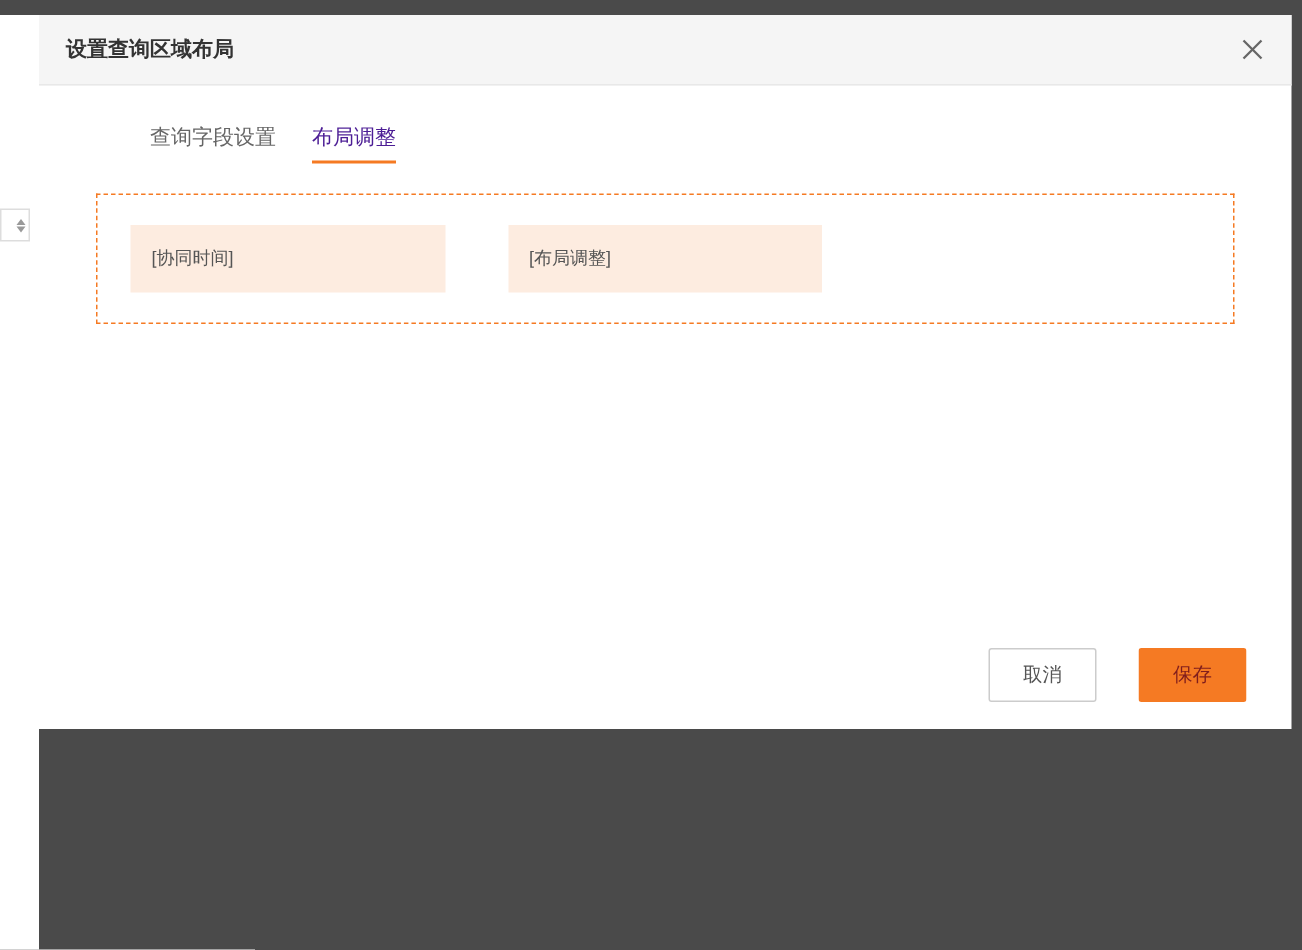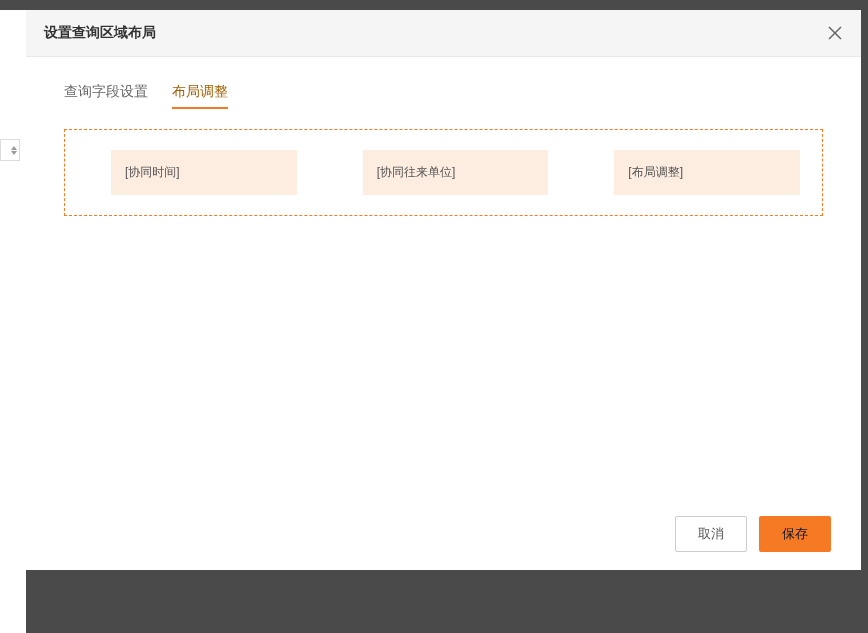--- a/index.html
+++ b/index.html
@@ -21,7 +21,7 @@
       top: 10px;
       left: 26px;
       width: 835px;
-      height: 560px;
+      height: 476px;
       background: #fff;
       display: flex;
       flex-direction: column;

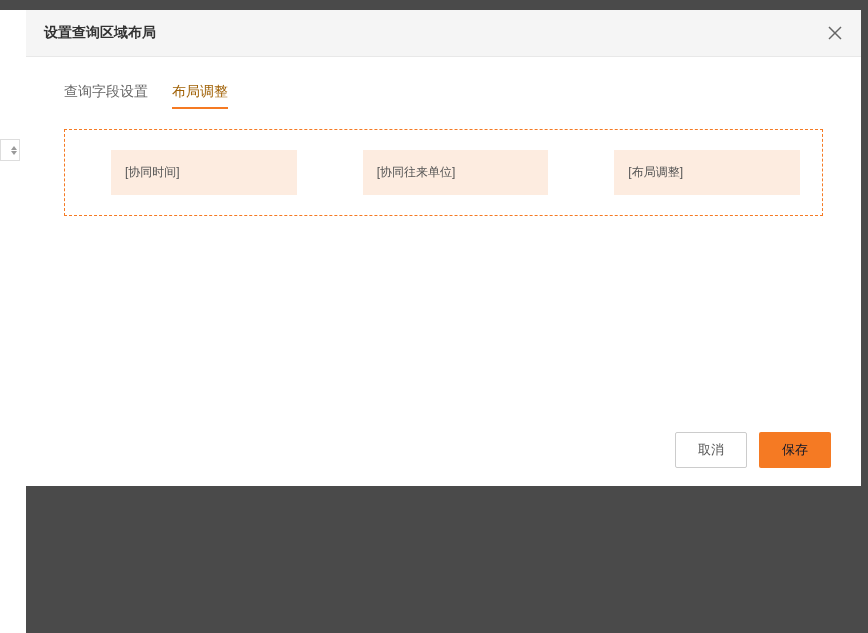--- a/index.html
+++ b/index.html
@@ -62,6 +62,7 @@
       display: flex;
       gap: 24px;
       margin-bottom: 20px;
+      margin-left: 36px;
     }
     .tab {
       padding: 6px 0 8px 0;

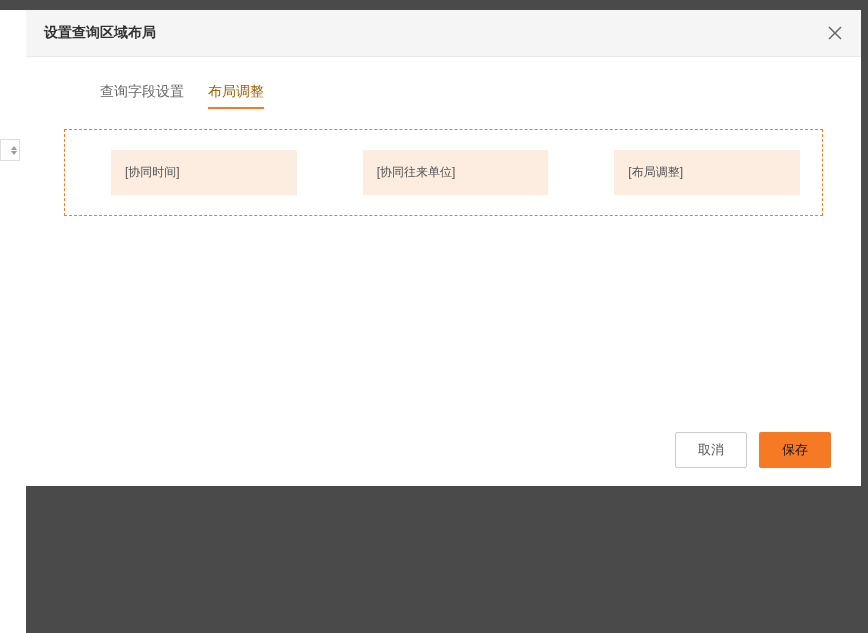--- a/index.html
+++ b/index.html
@@ -72,7 +72,7 @@
       position: relative;
     }
     .tab.active {
-      color: #a16207;
+      color: #4c1d95;
       font-weight: 500;
     }
     .tab.active::after {

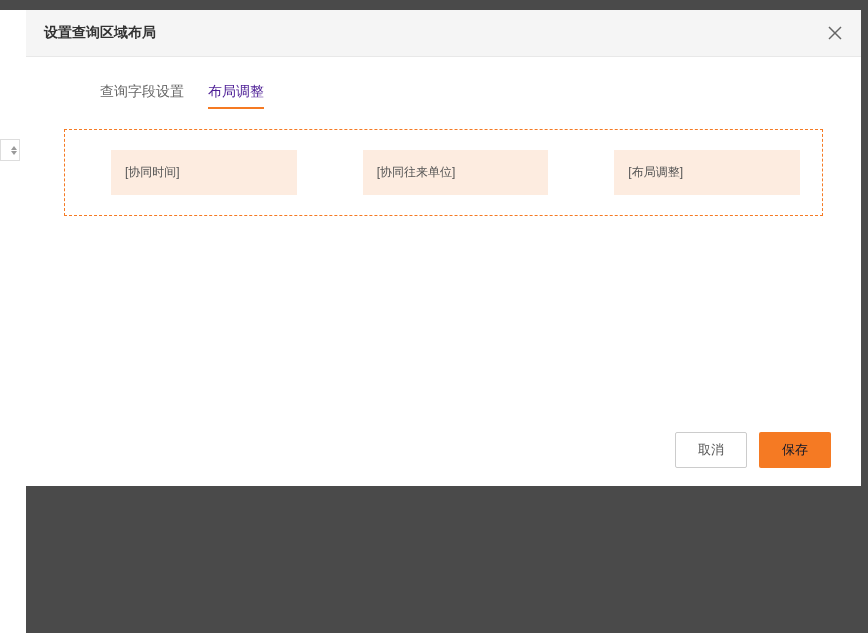--- a/index.html
+++ b/index.html
@@ -97,7 +97,6 @@
       font-size: 12px;
       color: #555;
       cursor: move;
-      margin-left: 24px;
     }
     .modal-footer {
       display: flex;

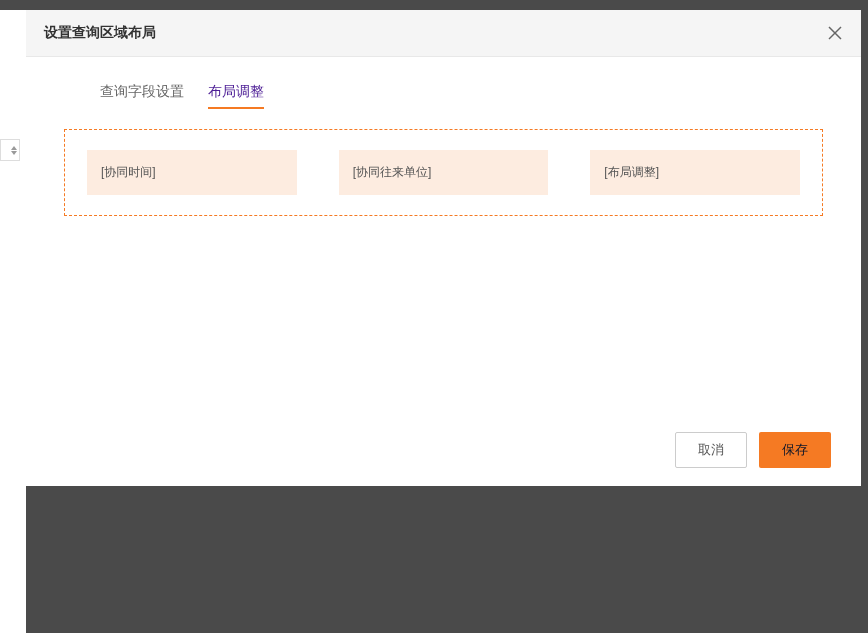--- a/index.html
+++ b/index.html
@@ -186,7 +186,6 @@
 
     <div class="layout-area">
       <div class="field-item">[协同时间]</div>
-      <div class="field-item">[协同往来单位]</div>
       <div class="field-item">[布局调整]</div>
     </div>
   </div>

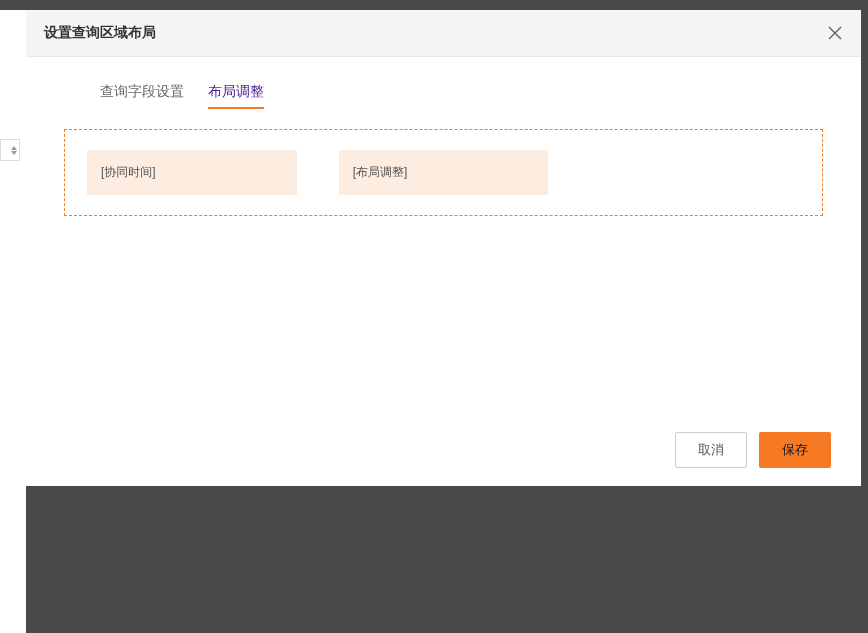--- a/index.html
+++ b/index.html
@@ -102,7 +102,7 @@
       display: flex;
       justify-content: flex-end;
       align-items: center;
-      gap: 12px;
+      gap: 28px;
       padding: 14px 30px 18px;
     }
     .btn {

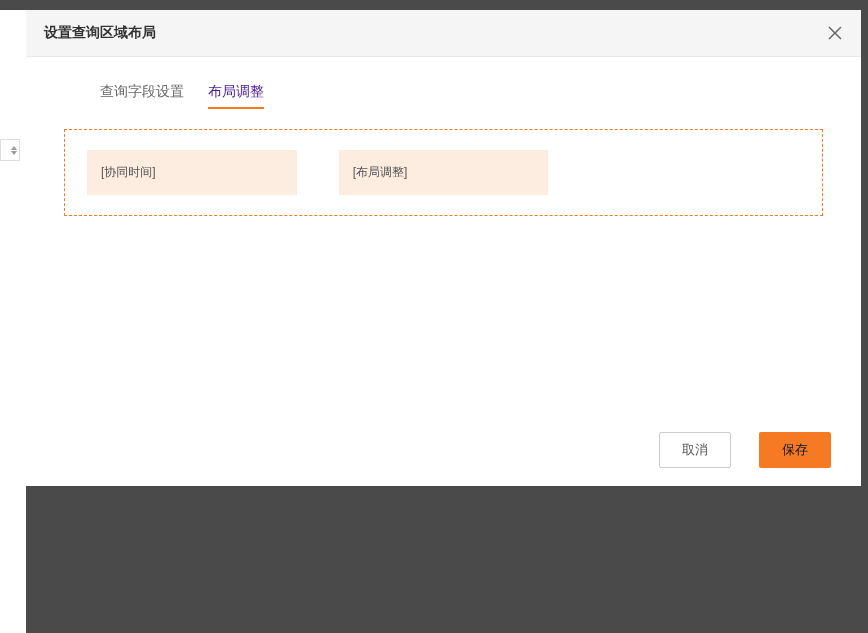--- a/index.html
+++ b/index.html
@@ -119,7 +119,7 @@
     }
     .btn-primary {
       background: #f57a23;
-      color: #0f172a;
+      color: #7f1d1d;
     }
     .bg-strip {
       position: absolute;

